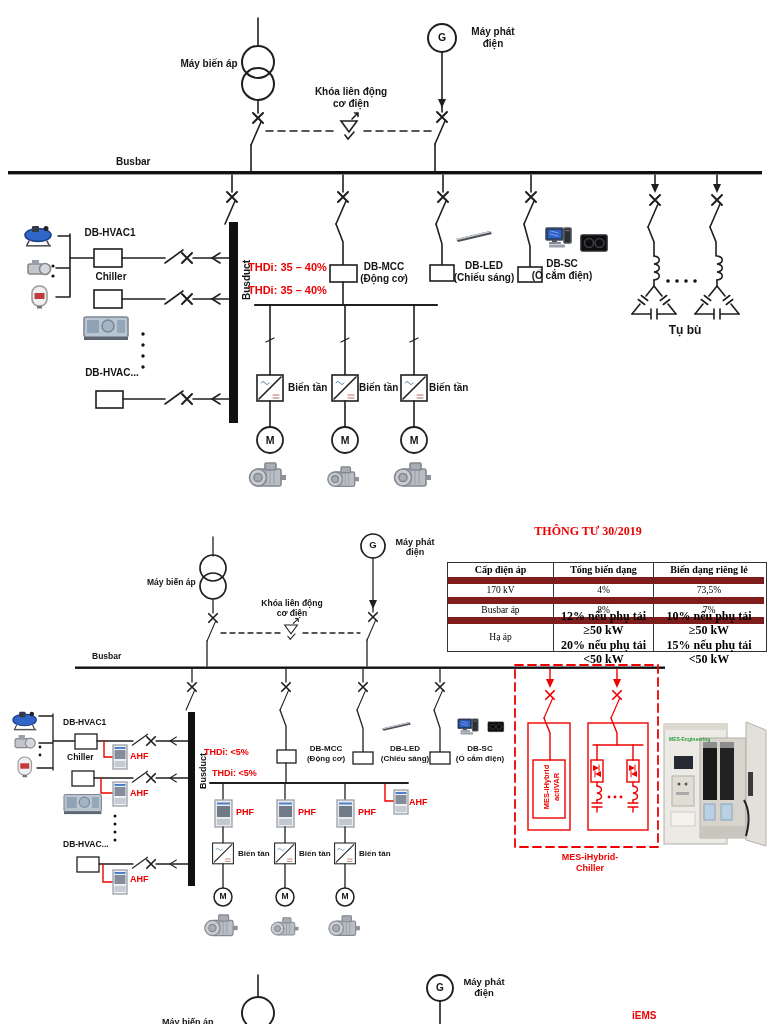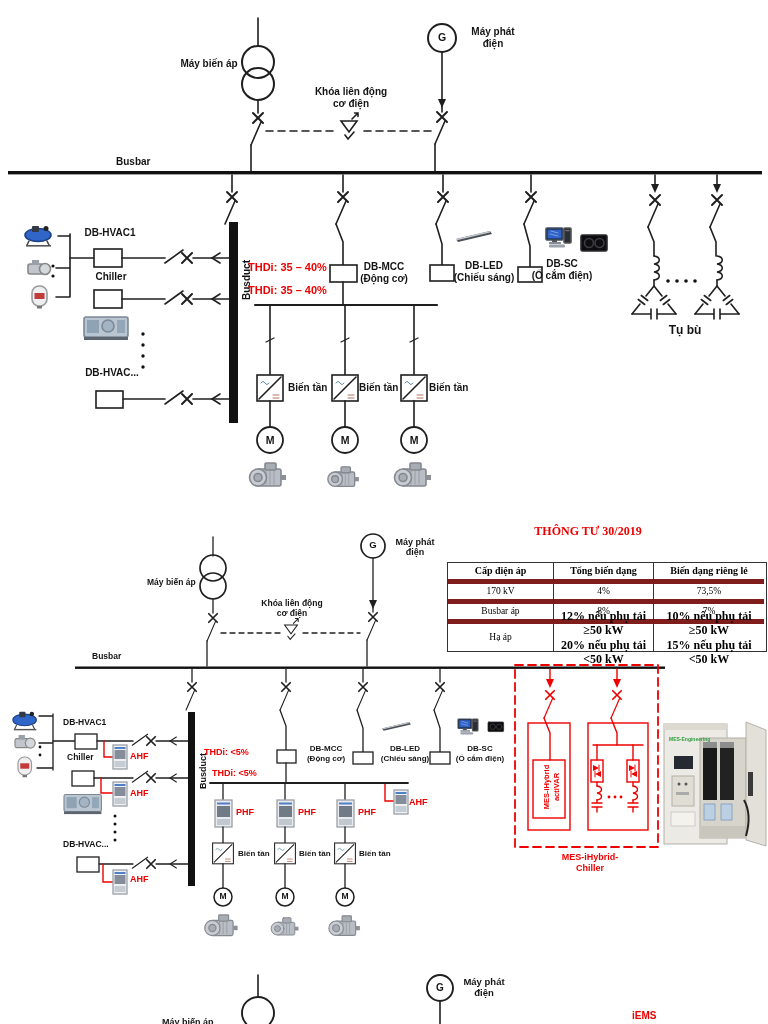--- a/index.html
+++ b/index.html
@@ -16,7 +16,7 @@
   .tbl{position:absolute;left:447px;top:562px;width:318px;border:1px solid #333;
        display:grid;grid-template-columns:106px 100px 110px;grid-template-rows:21px 20px 20px 27px;
        font-family:"Liberation Serif",serif;color:#000;background:#fff;}
-  .tbl .c{border-right:1px solid #333;border-bottom:5px solid #7f1d1d;display:flex;align-items:center;
+  .tbl .c{border-right:1px solid #333;border-bottom:7px solid #7f1d1d;display:flex;align-items:center;
        justify-content:center;text-align:center;font-size:9.5px;line-height:1.2;padding:0 2px;white-space:pre-line;}
   .tbl .c:nth-child(3n){border-right:none;}
   .tbl .c:nth-child(n+10){border-bottom:none;}

